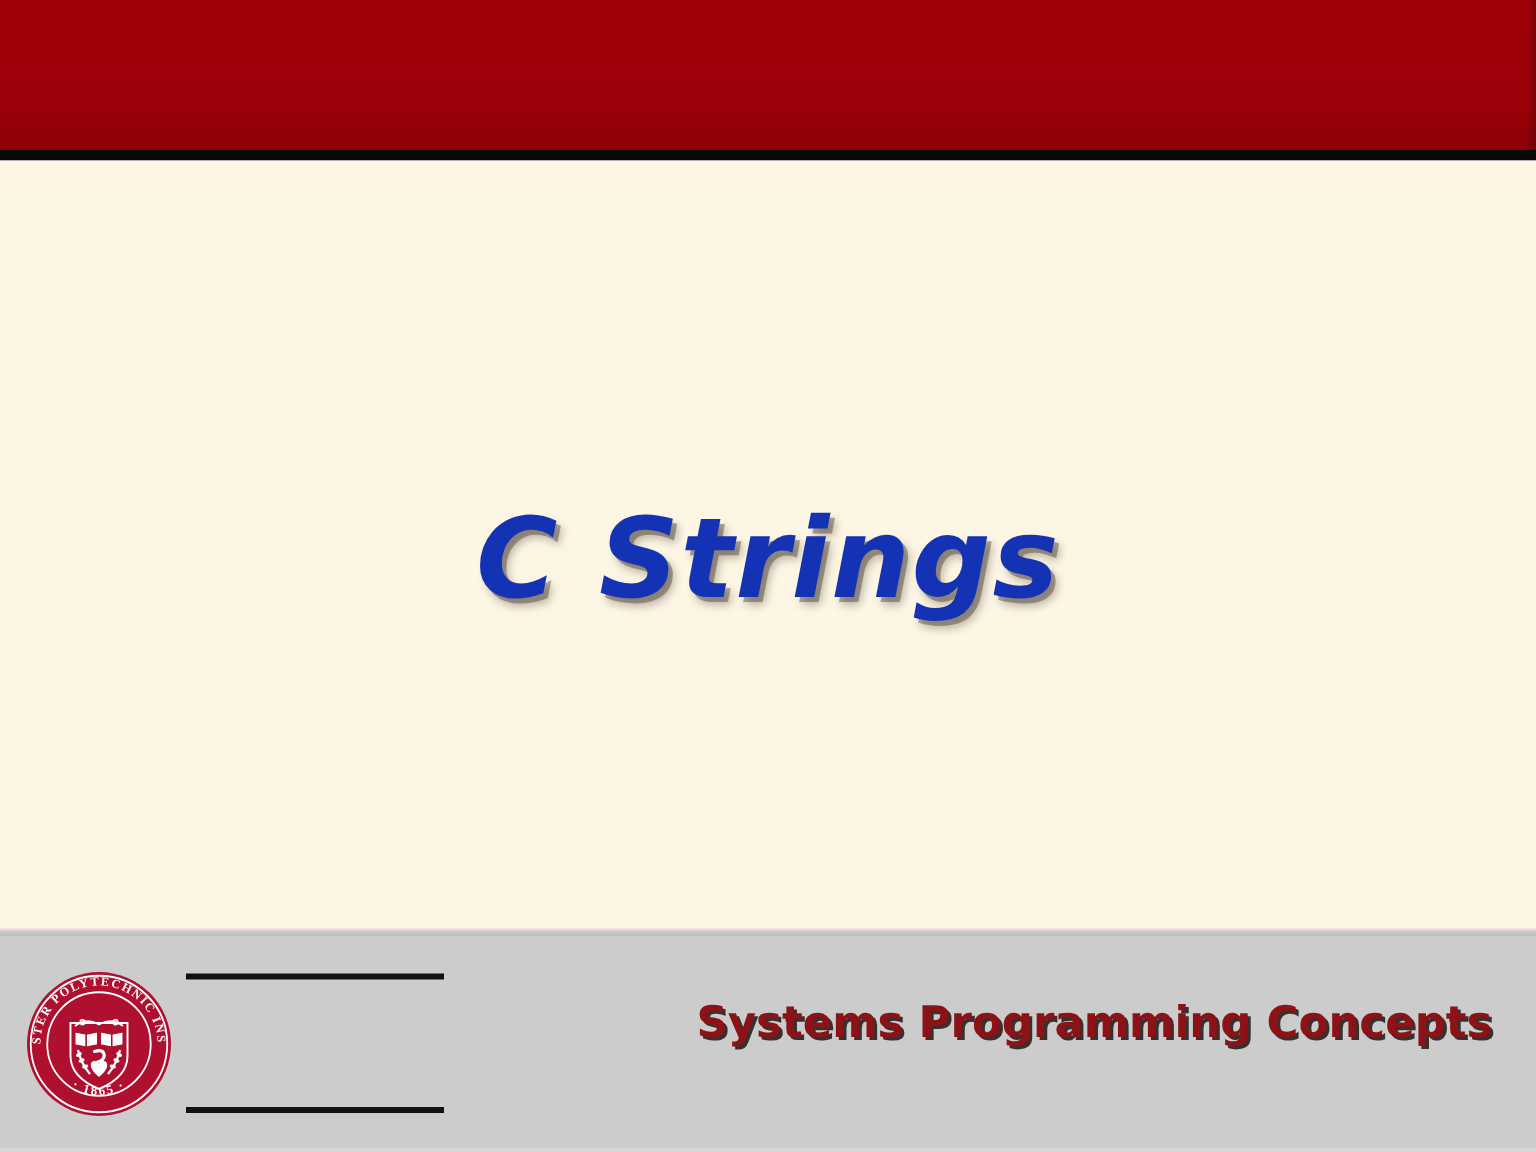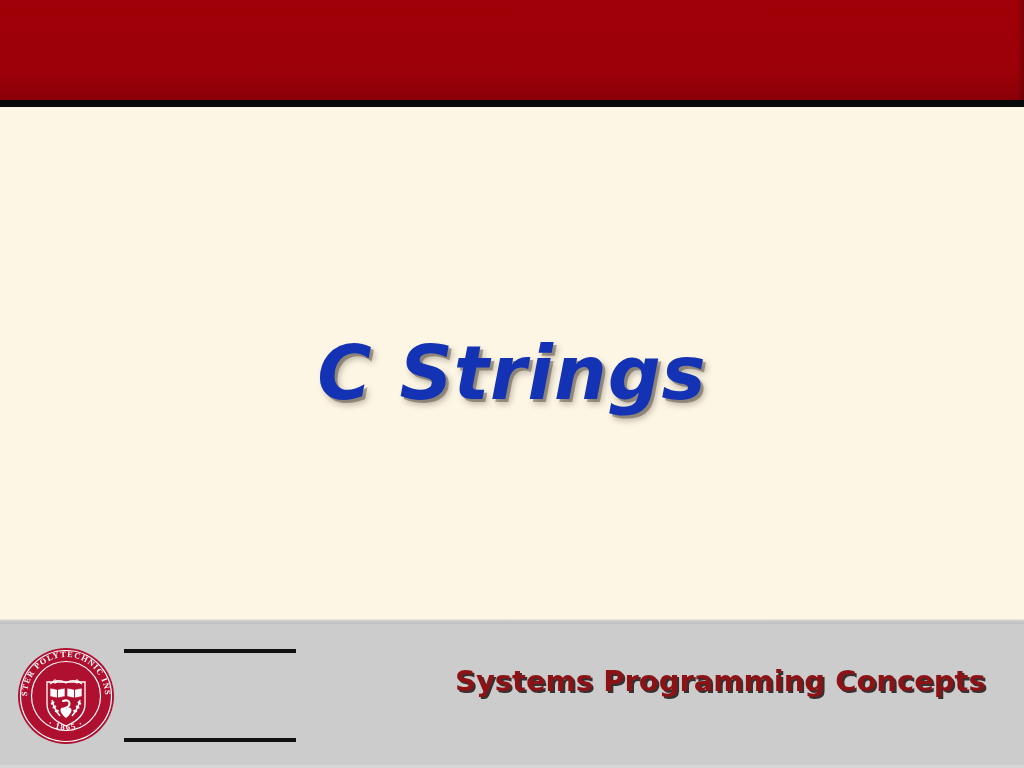--- a/index.html
+++ b/index.html
@@ -153,7 +153,7 @@
     left: 455px;
     top: 664px;
     width: 540px;
-    text-align: left;
+    text-align: right;
     font-family: "DejaVu Sans", sans-serif;
     font-size: 29px;
     font-weight: bold;

